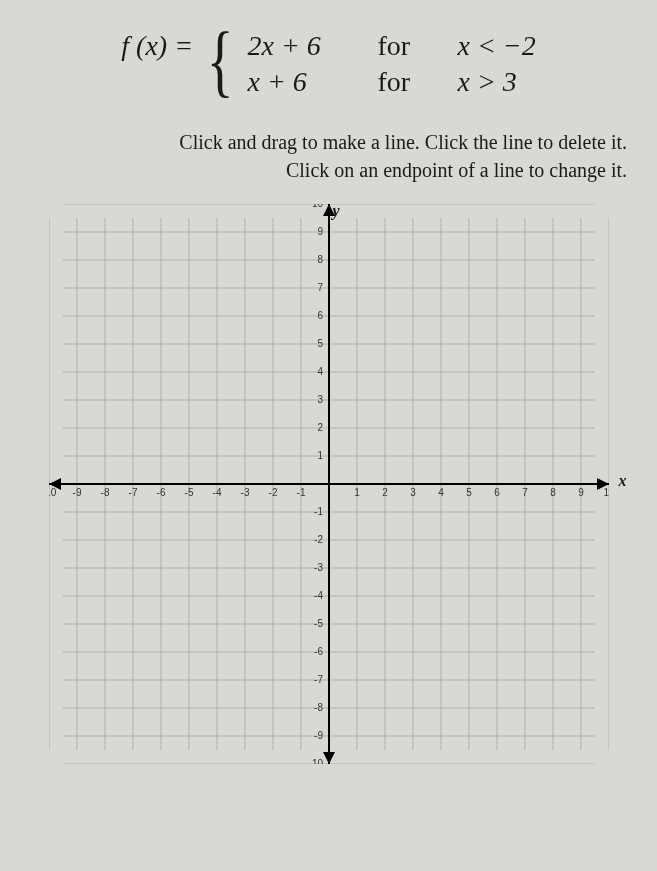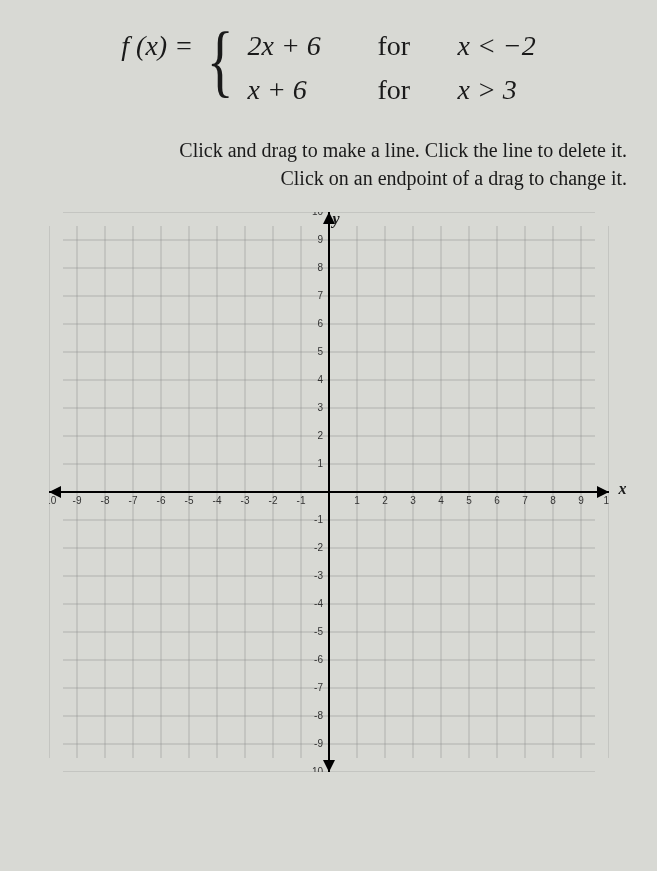--- a/index.html
+++ b/index.html
@@ -31,7 +31,7 @@
     .cases {
       display: inline-flex;
       flex-direction: column;
-      gap: 12px;
+      gap: 4px;
     }
     .case-row {
       display: flex;

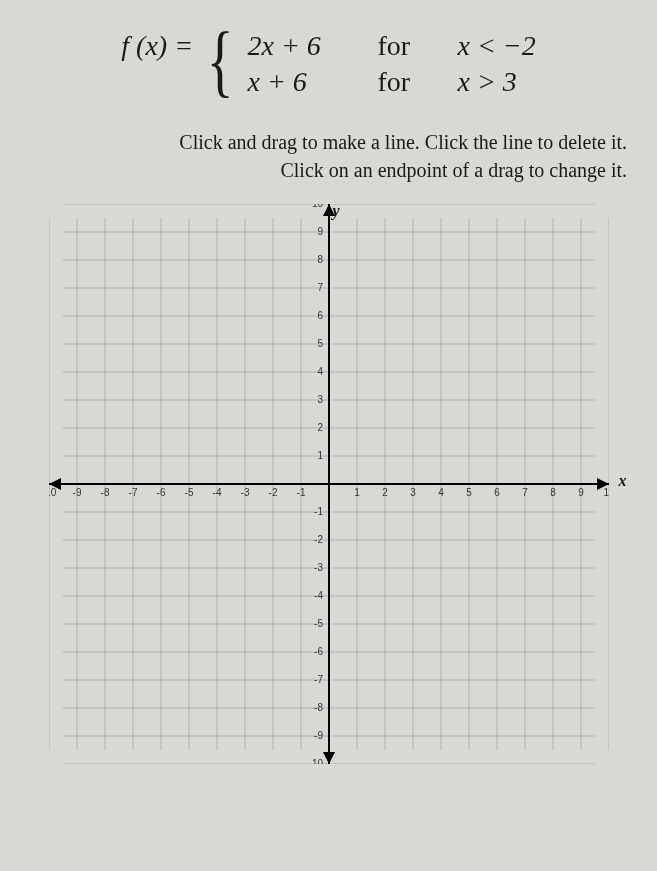--- a/index.html
+++ b/index.html
@@ -101,7 +101,7 @@
 
 <p class="instructions">
   <span>Click and drag to make a line. Click the line to delete it.</span><br>
-  <span>Click on an endpoint of a drag to change it.</span>
+  <span>Click on an endpoint of a line to change it.</span>
 </p>
 
 <div class="graph-wrapper">

